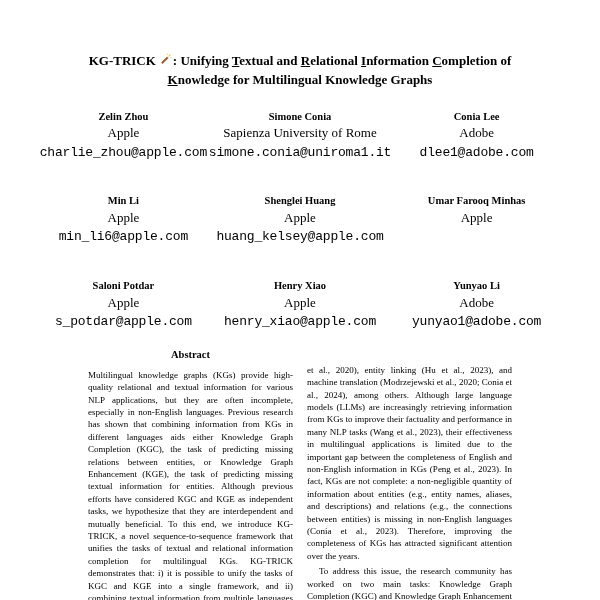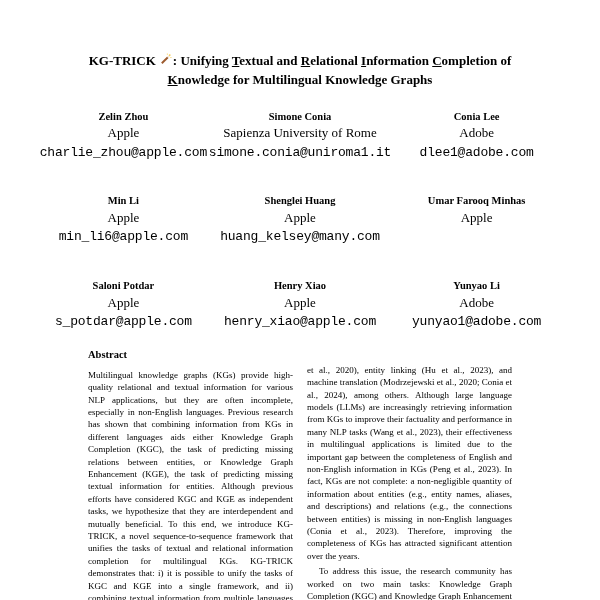--- a/index.html
+++ b/index.html
@@ -101,7 +101,7 @@
     <div class="author">
       <div class="name">Shenglei Huang</div>
       <div class="affil">Apple</div>
-      <div class="email">huang_kelsey@many.com</div>
+      <div class="email">huang_kelsey@apple.com</div>
     </div>
     <div class="author">
       <div class="name">Umar Farooq Minhas</div>

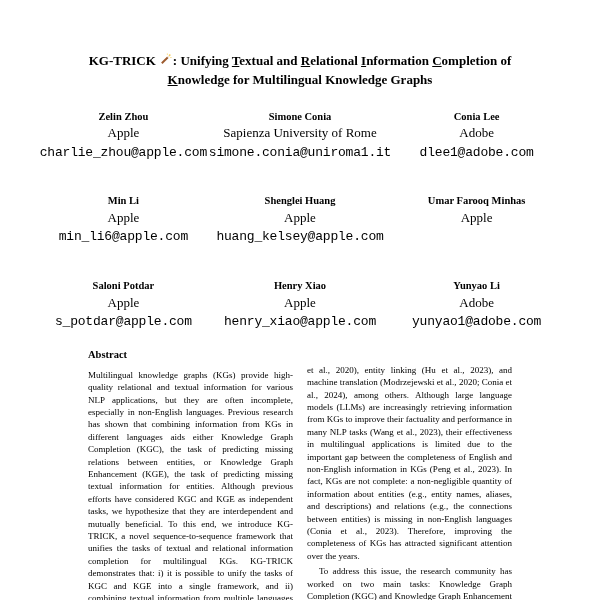--- a/index.html
+++ b/index.html
@@ -48,7 +48,7 @@
   }
   .col { flex: 1; min-width: 0; }
   .abstract-heading {
-    text-align: left;
+    text-align: center;
     font-size: 10.5px;
     font-weight: bold;
     margin-bottom: 9px;

